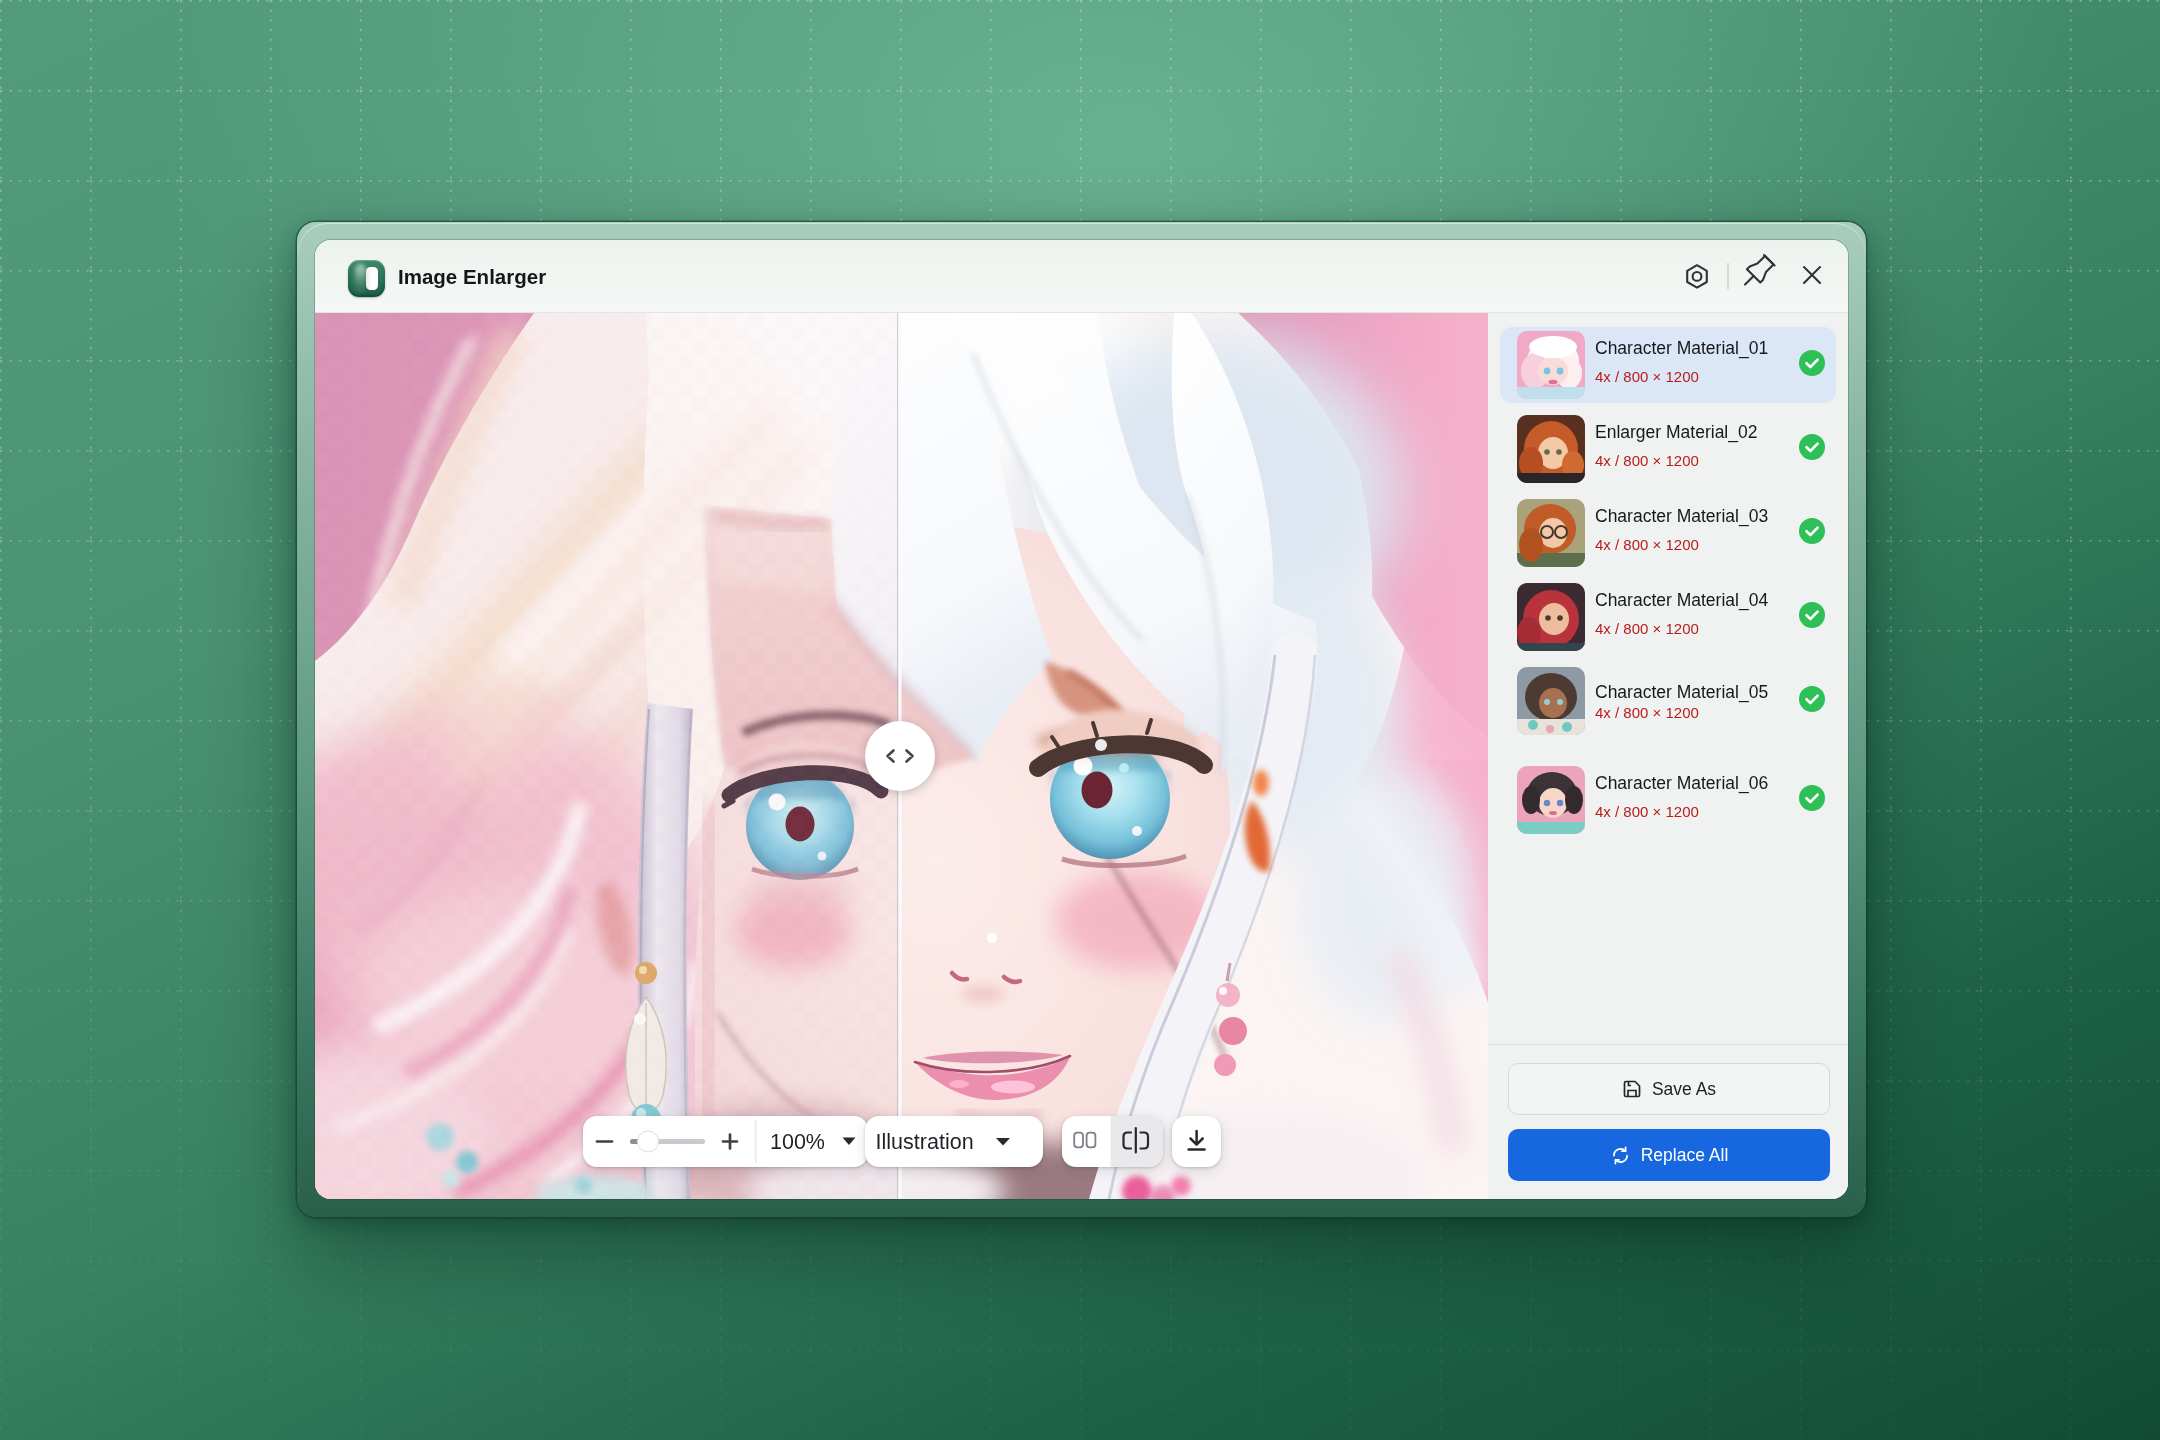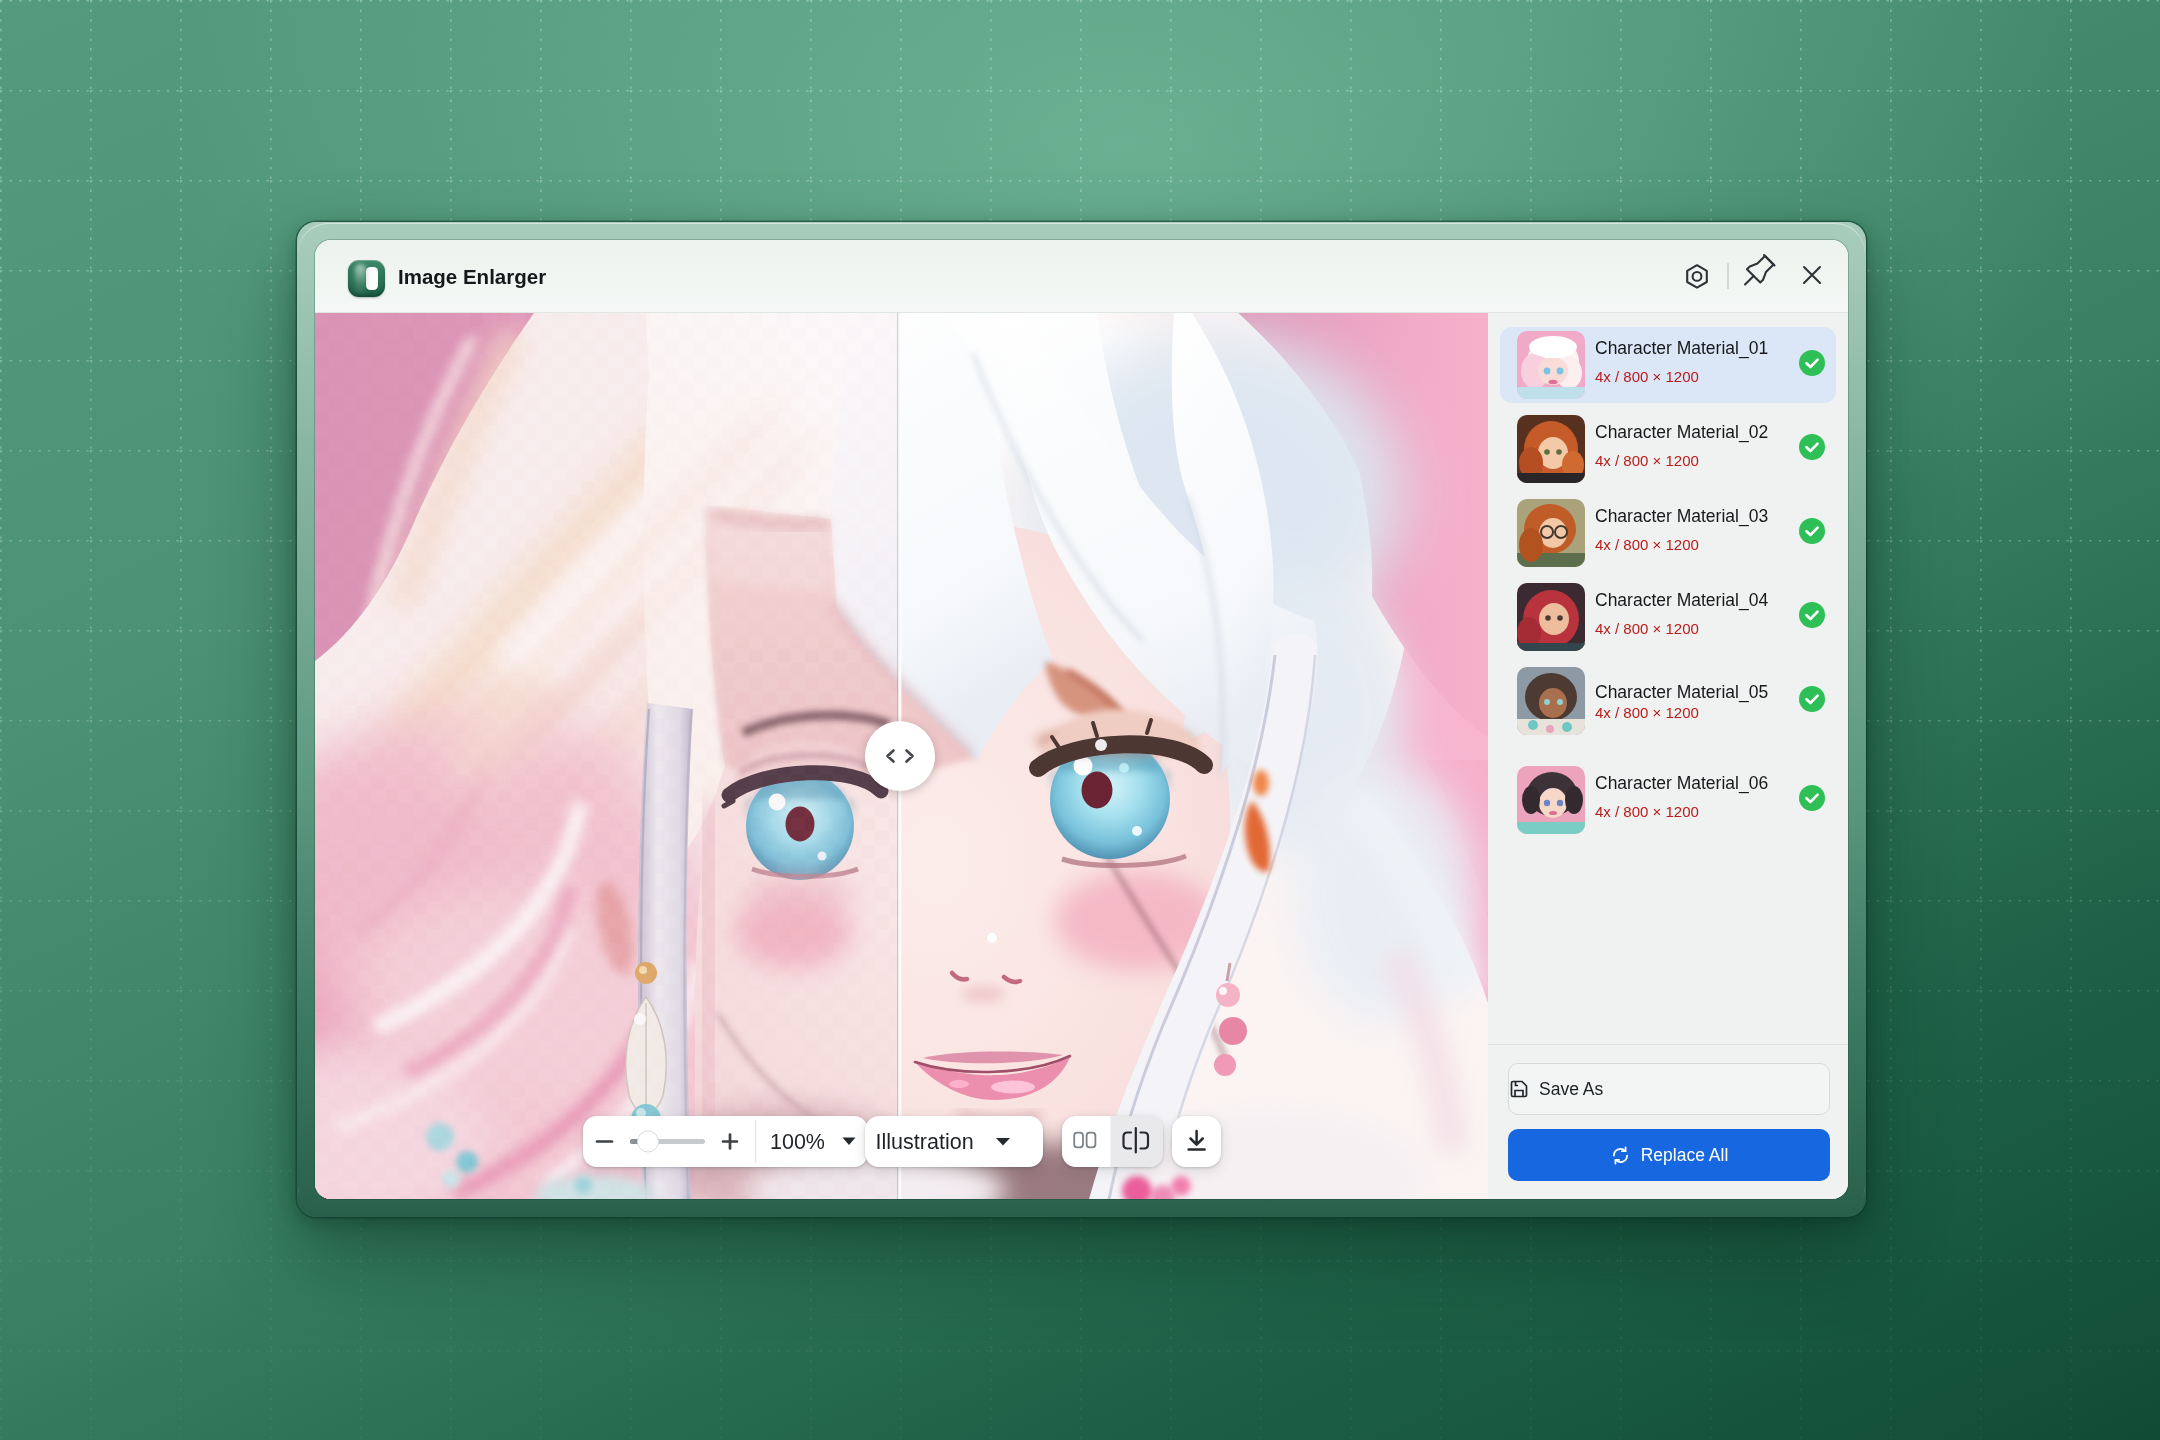--- a/index.html
+++ b/index.html
@@ -397,7 +397,7 @@
             <rect y="58" width="68" height="10" fill="#2a2527"></rect>
           </svg>
         </div>
-        <div class="it-title" style="top:11px">Character Material_02</div>
+        <div class="it-title" style="top:11px">Enlarger Material_02</div>
         <div class="it-sub" style="top:41px">4x / 800 × 1200</div>
         <div class="chk" style="top:23px">
             <svg width="26" height="26">

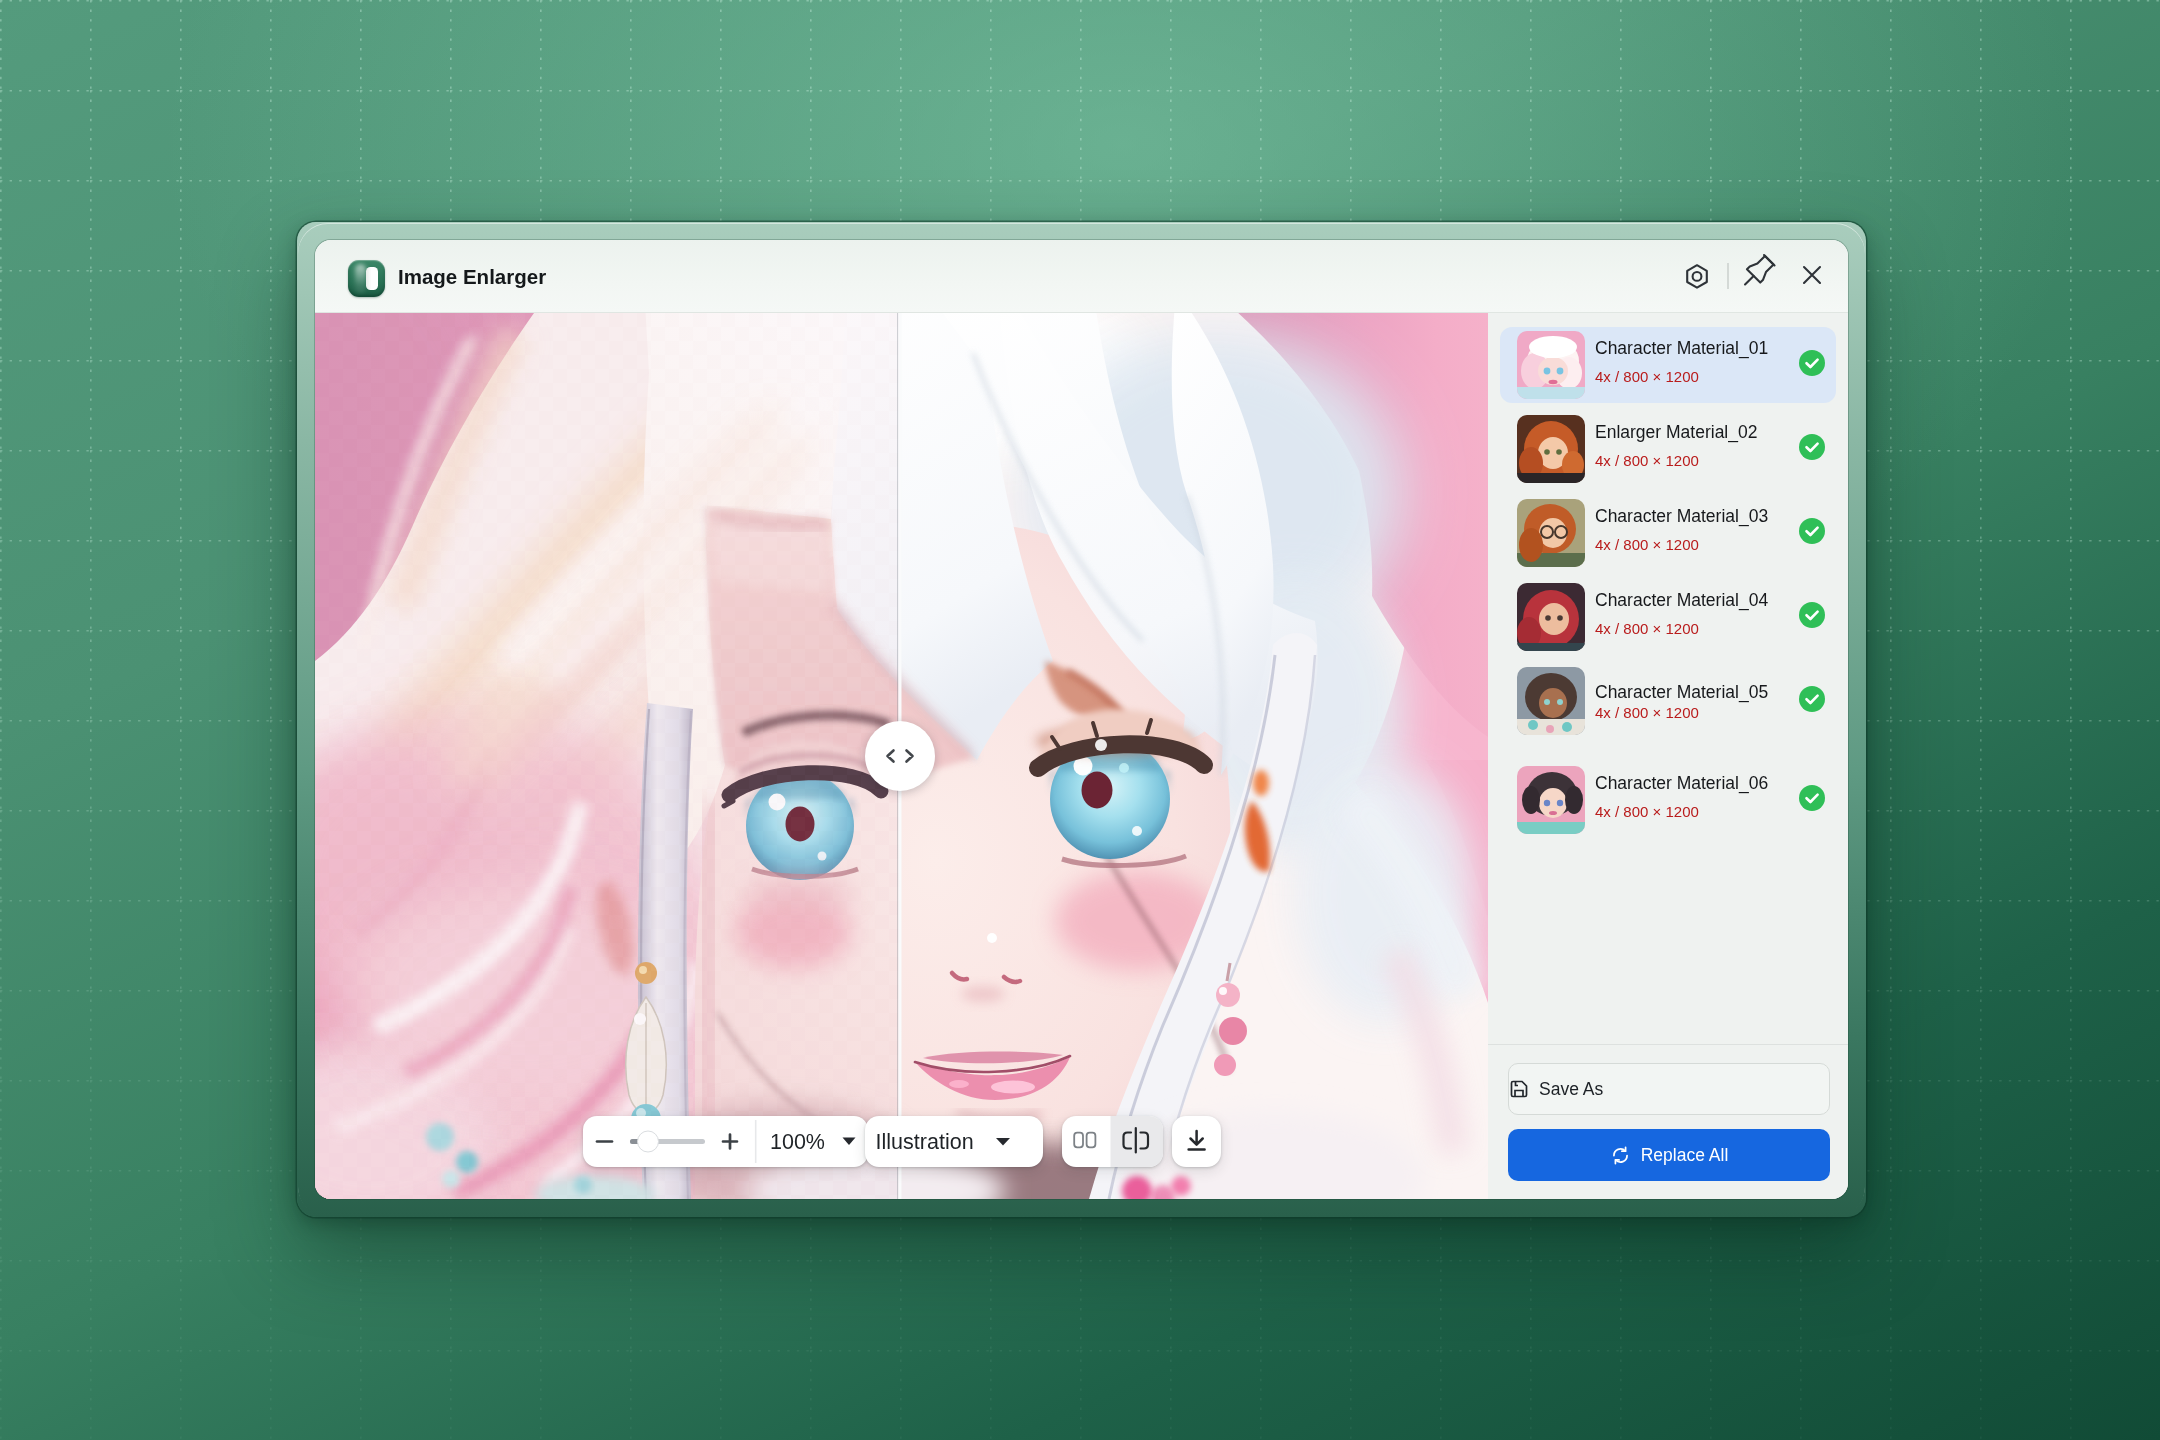--- a/index.html
+++ b/index.html
@@ -50,7 +50,7 @@
   .sb-div{position:absolute;left:0;top:731px;width:100%;height:1px;background:#dde1df;}
   .btn-save{position:absolute;left:20px;top:750px;width:322px;height:52px;border-radius:10px;
     background:#f2f5f3;border:1px solid #d5dad7;box-sizing:border-box;
-    font-size:17.5px;color:#1c2025;line-height:50px;}
+    font-size:17.5px;color:#1c2025;text-align:center;line-height:50px;}
   .btn-blue{position:absolute;left:20px;top:816px;width:322px;height:52px;border-radius:10px;
     background:#1667e0;font-size:17.5px;color:#fff;font-weight:500;text-align:center;line-height:52px;}
   

